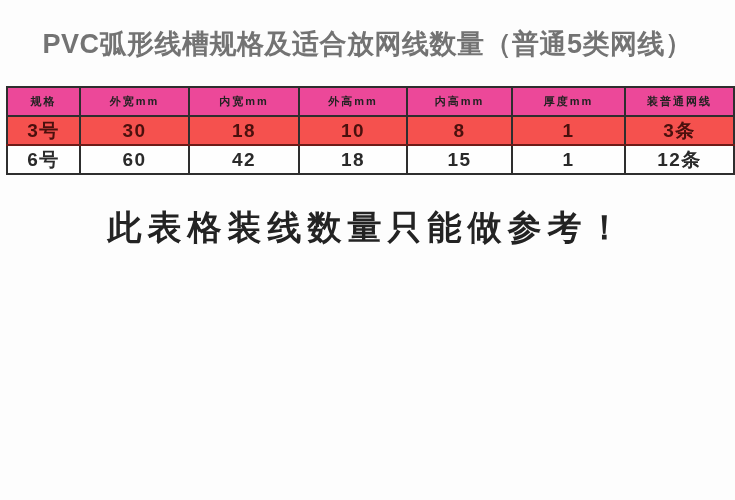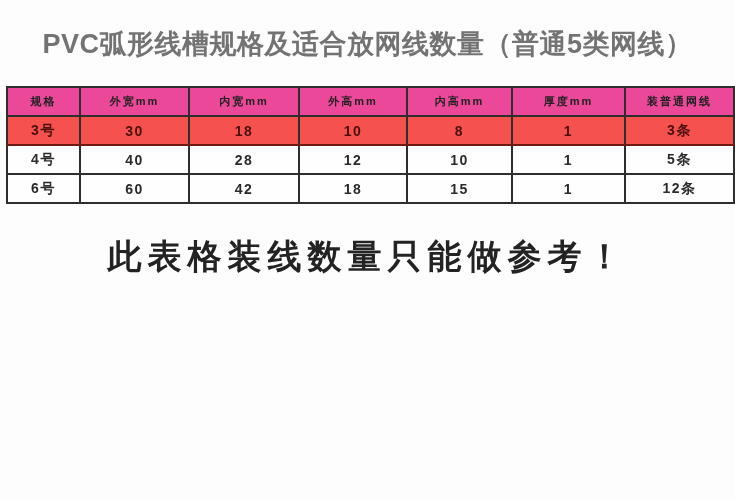--- a/index.html
+++ b/index.html
@@ -51,7 +51,7 @@
     background:#ec4899;
   }
   .spec-table td{
-    font-size:14px;
+    font-size:19px;
     font-weight:bold;
     letter-spacing:1.5px;
     color:#2a2a2a;

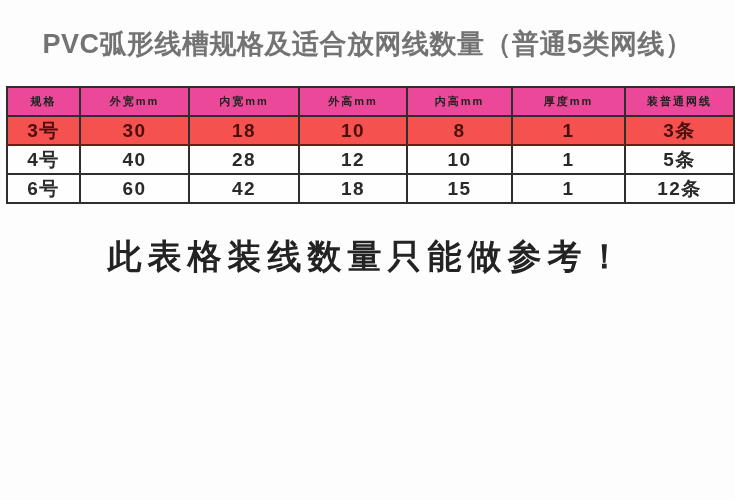--- a/index.html
+++ b/index.html
@@ -124,15 +124,6 @@
         <td>3条</td>
       </tr>
       <tr>
-        <td>4号</td>
-        <td>40</td>
-        <td>28</td>
-        <td>12</td>
-        <td>10</td>
-        <td>1</td>
-        <td>5条</td>
-      </tr>
-      <tr>
         <td>6号</td>
         <td>60</td>
         <td>42</td>

